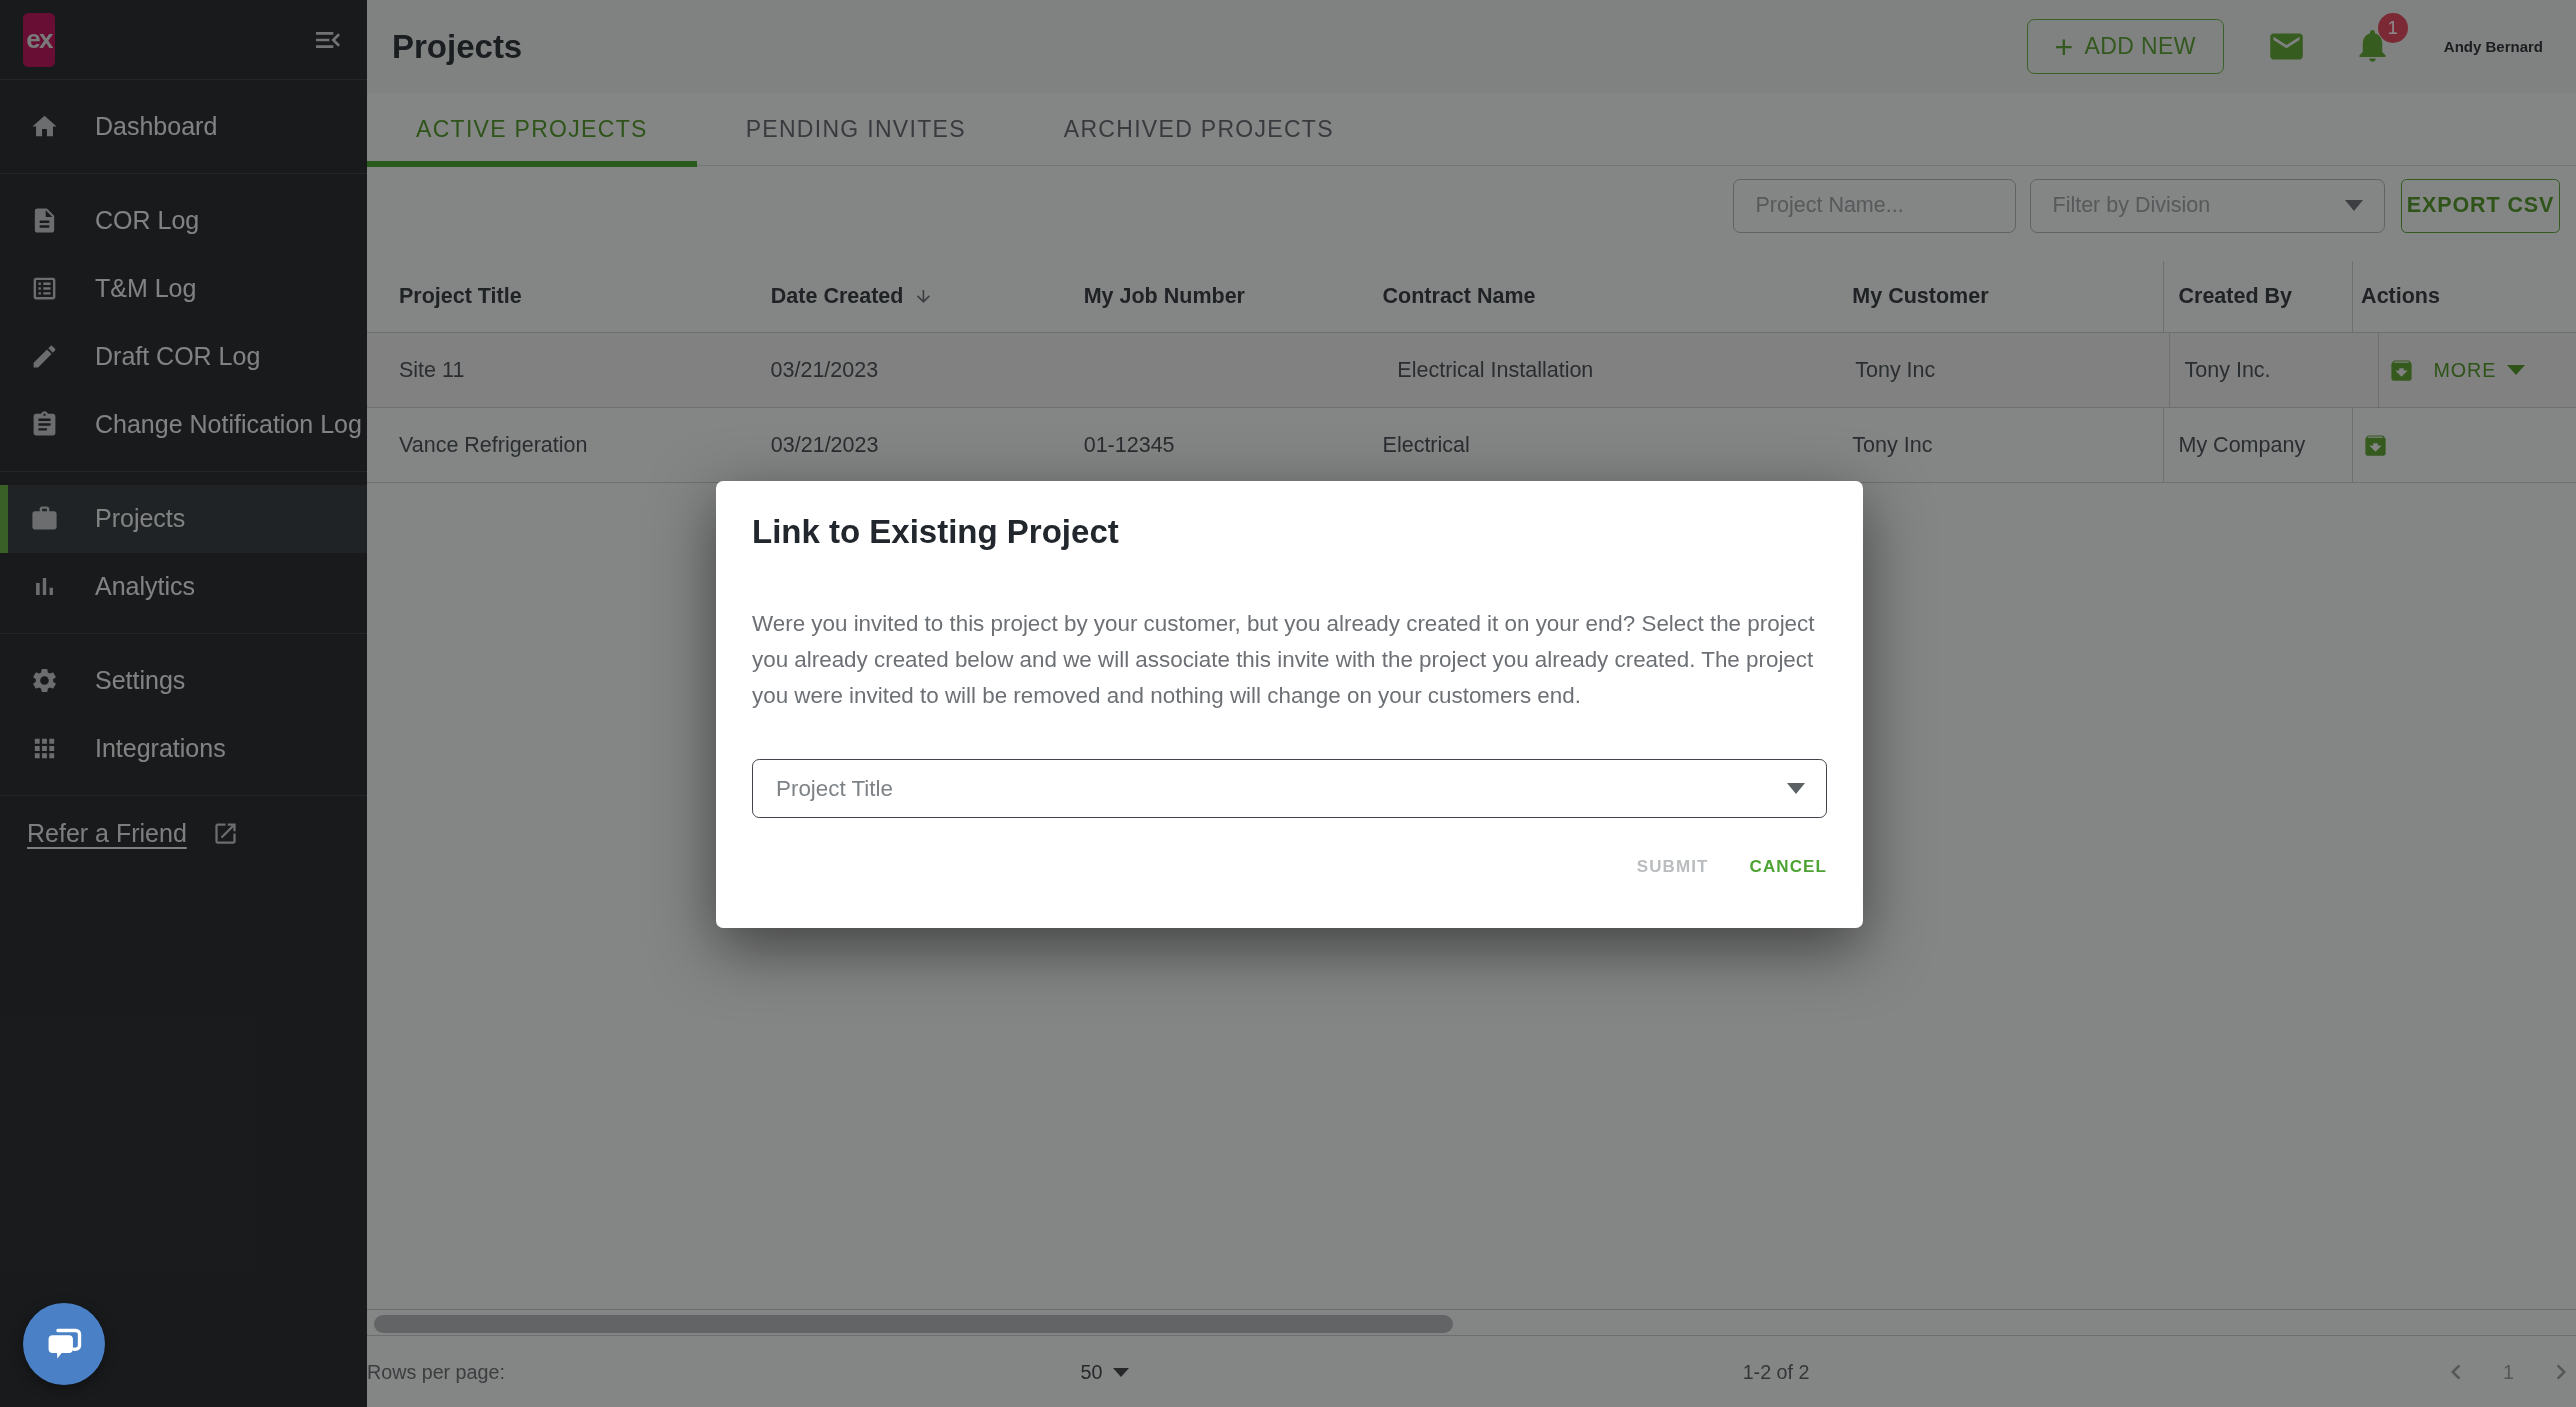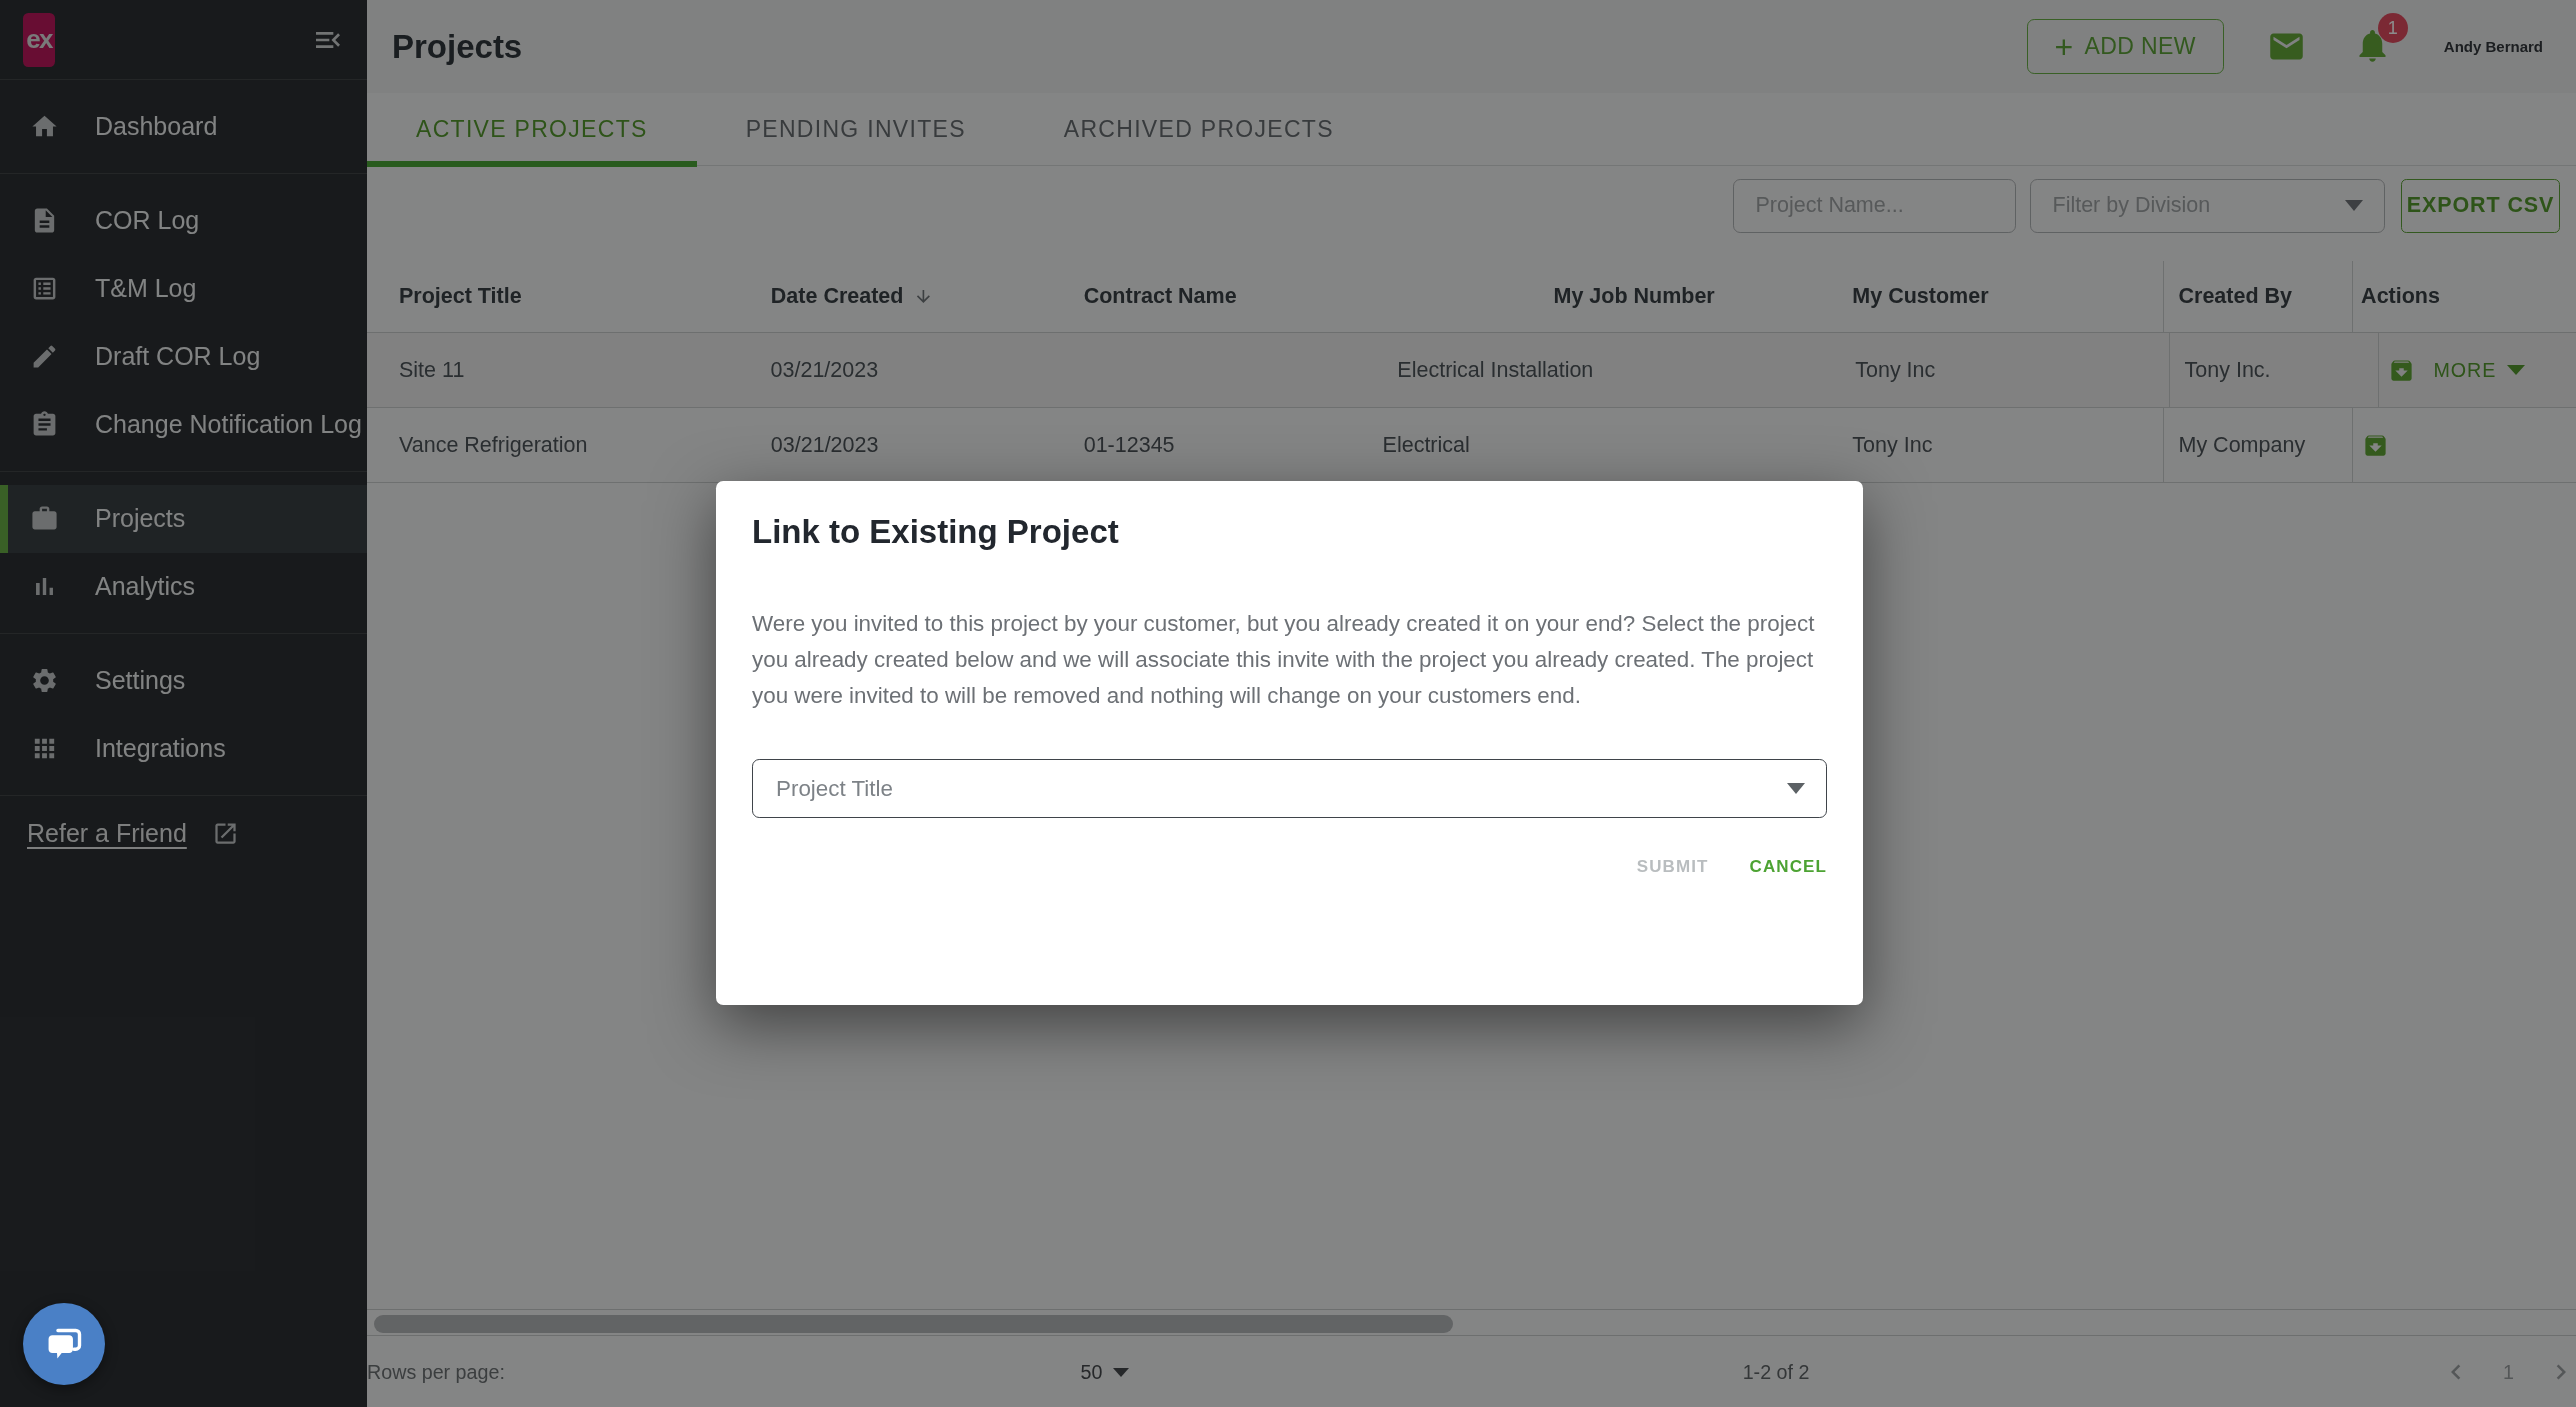--- a/index.html
+++ b/index.html
@@ -248,8 +248,8 @@
               <path d="M20 12l-1.41-1.41L13 16.17V4h-2v12.17l-5.58-5.59L4 12l8 8 8-8z" transform="scale(0.85) translate(2,2)"></path>
             </svg>
         </div>
+        <div class="c c2">My Job Number</div>
         <div class="c c3">Contract Name</div>
-        <div class="c c2">My Job Number</div>
         <div class="c c4">My Customer</div>
         <div class="c c5">Created By</div>
         <div class="c c6">Actions</div>

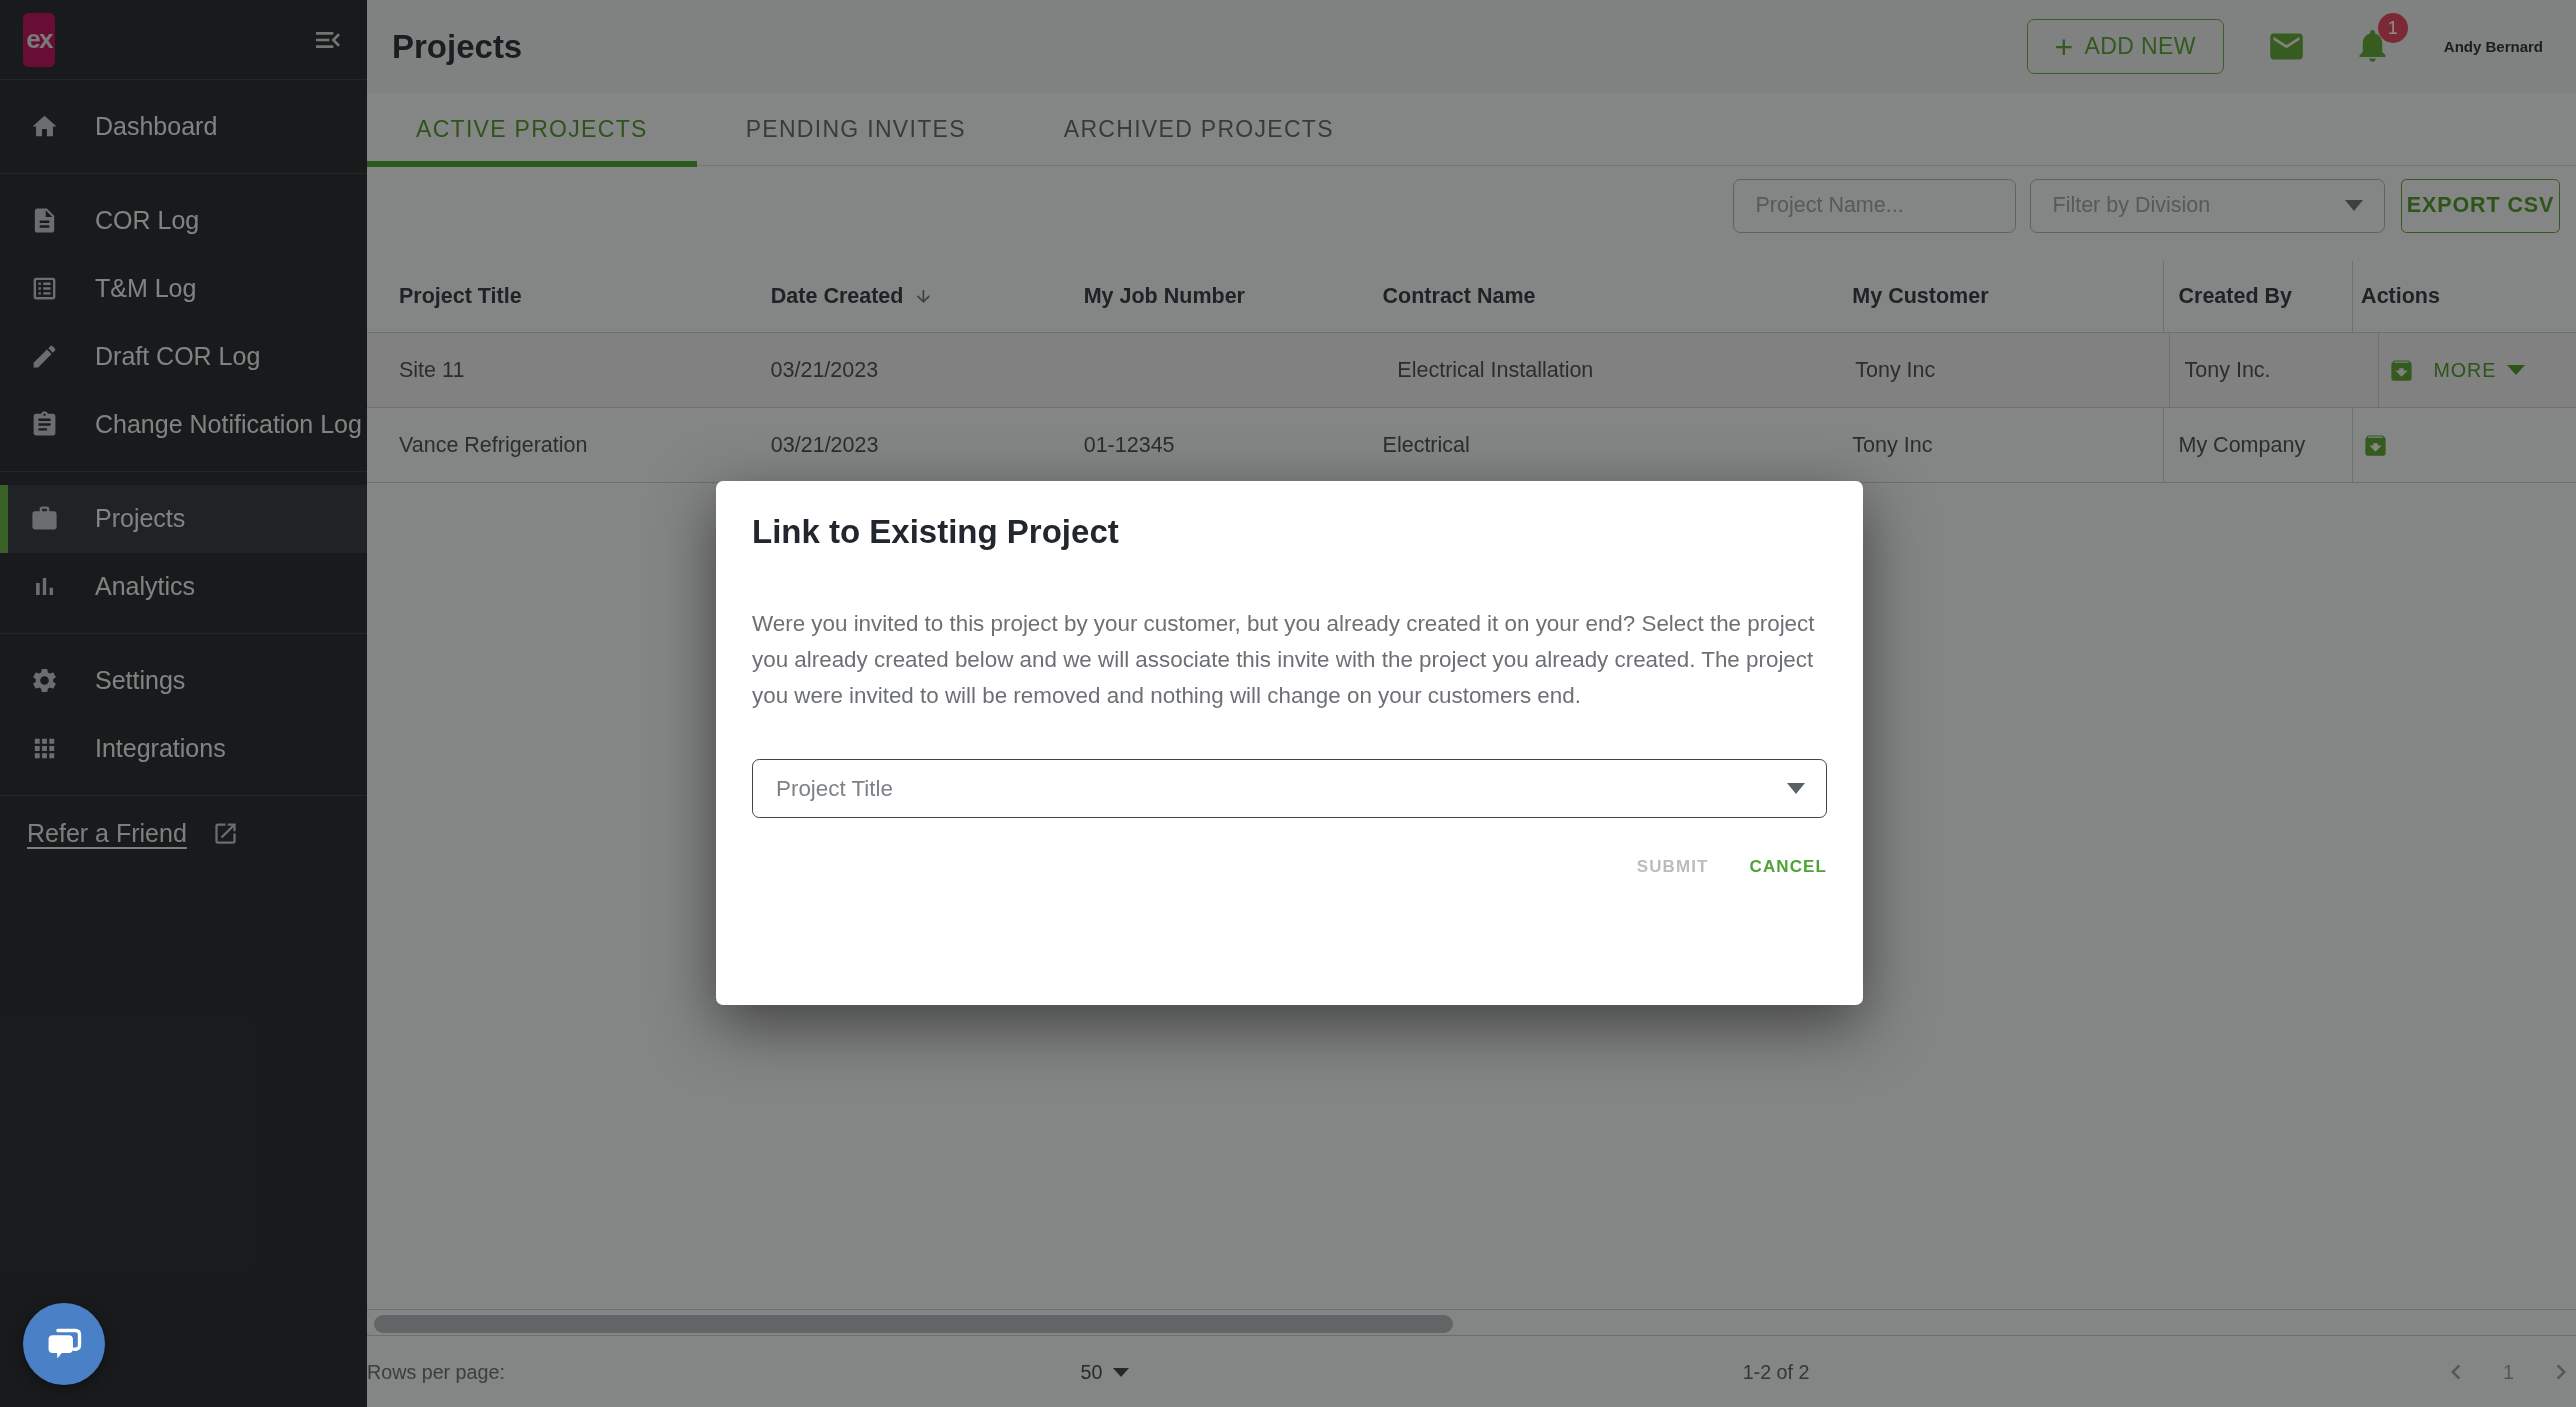--- a/index.html
+++ b/index.html
@@ -91,7 +91,7 @@
 
   
   .backdrop { position:absolute; inset:0; background:rgba(0,0,0,0.45); z-index:5; }
-  .modal { position:absolute; left:716px; top:481px; width:1147px; height:524px; background:#fff; border-radius:7.2px;
+  .modal { position:absolute; left:716px; top:481px; width:1147px; height:447px; background:#fff; border-radius:7.2px;
            box-shadow:0 19.7px 63px rgba(0,0,0,0.5); z-index:6; padding:32px 36px 23px 36px; }
   .m-title { font-size:33px; font-weight:600; color:#22272e; }
   .m-body { margin-top:55px; font-size:22.4px; line-height:36px; color:#6c7075; }

